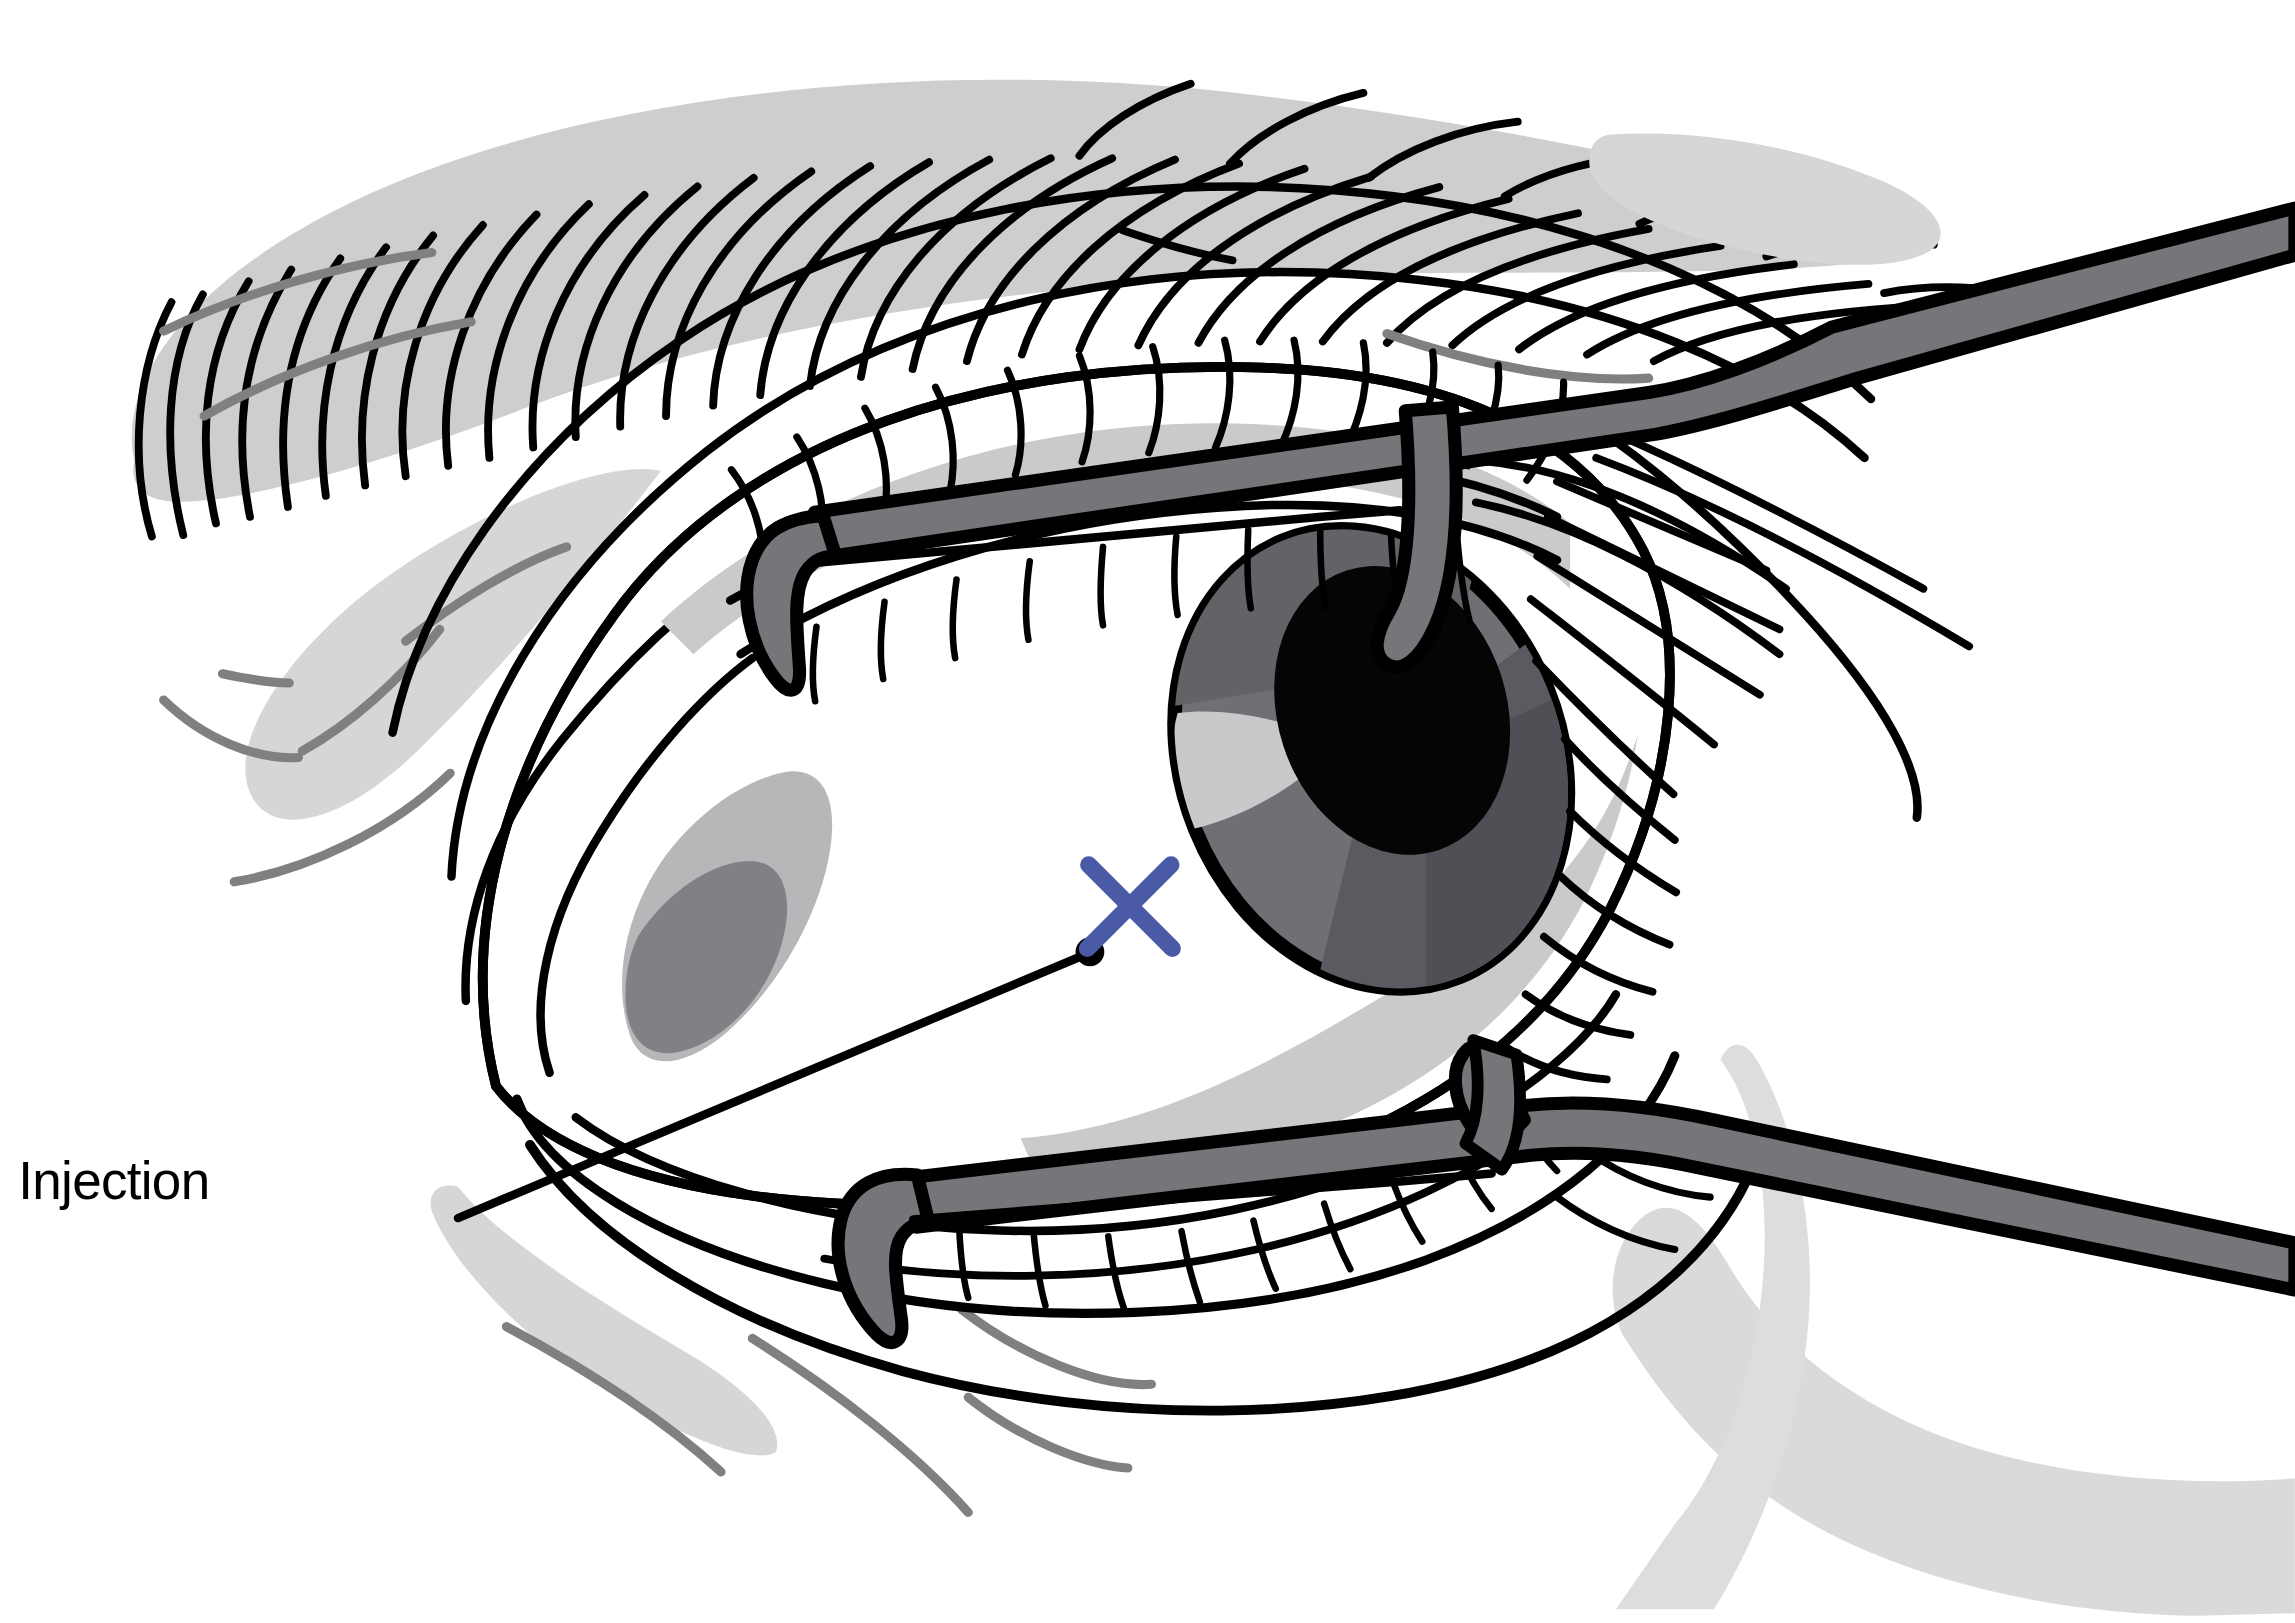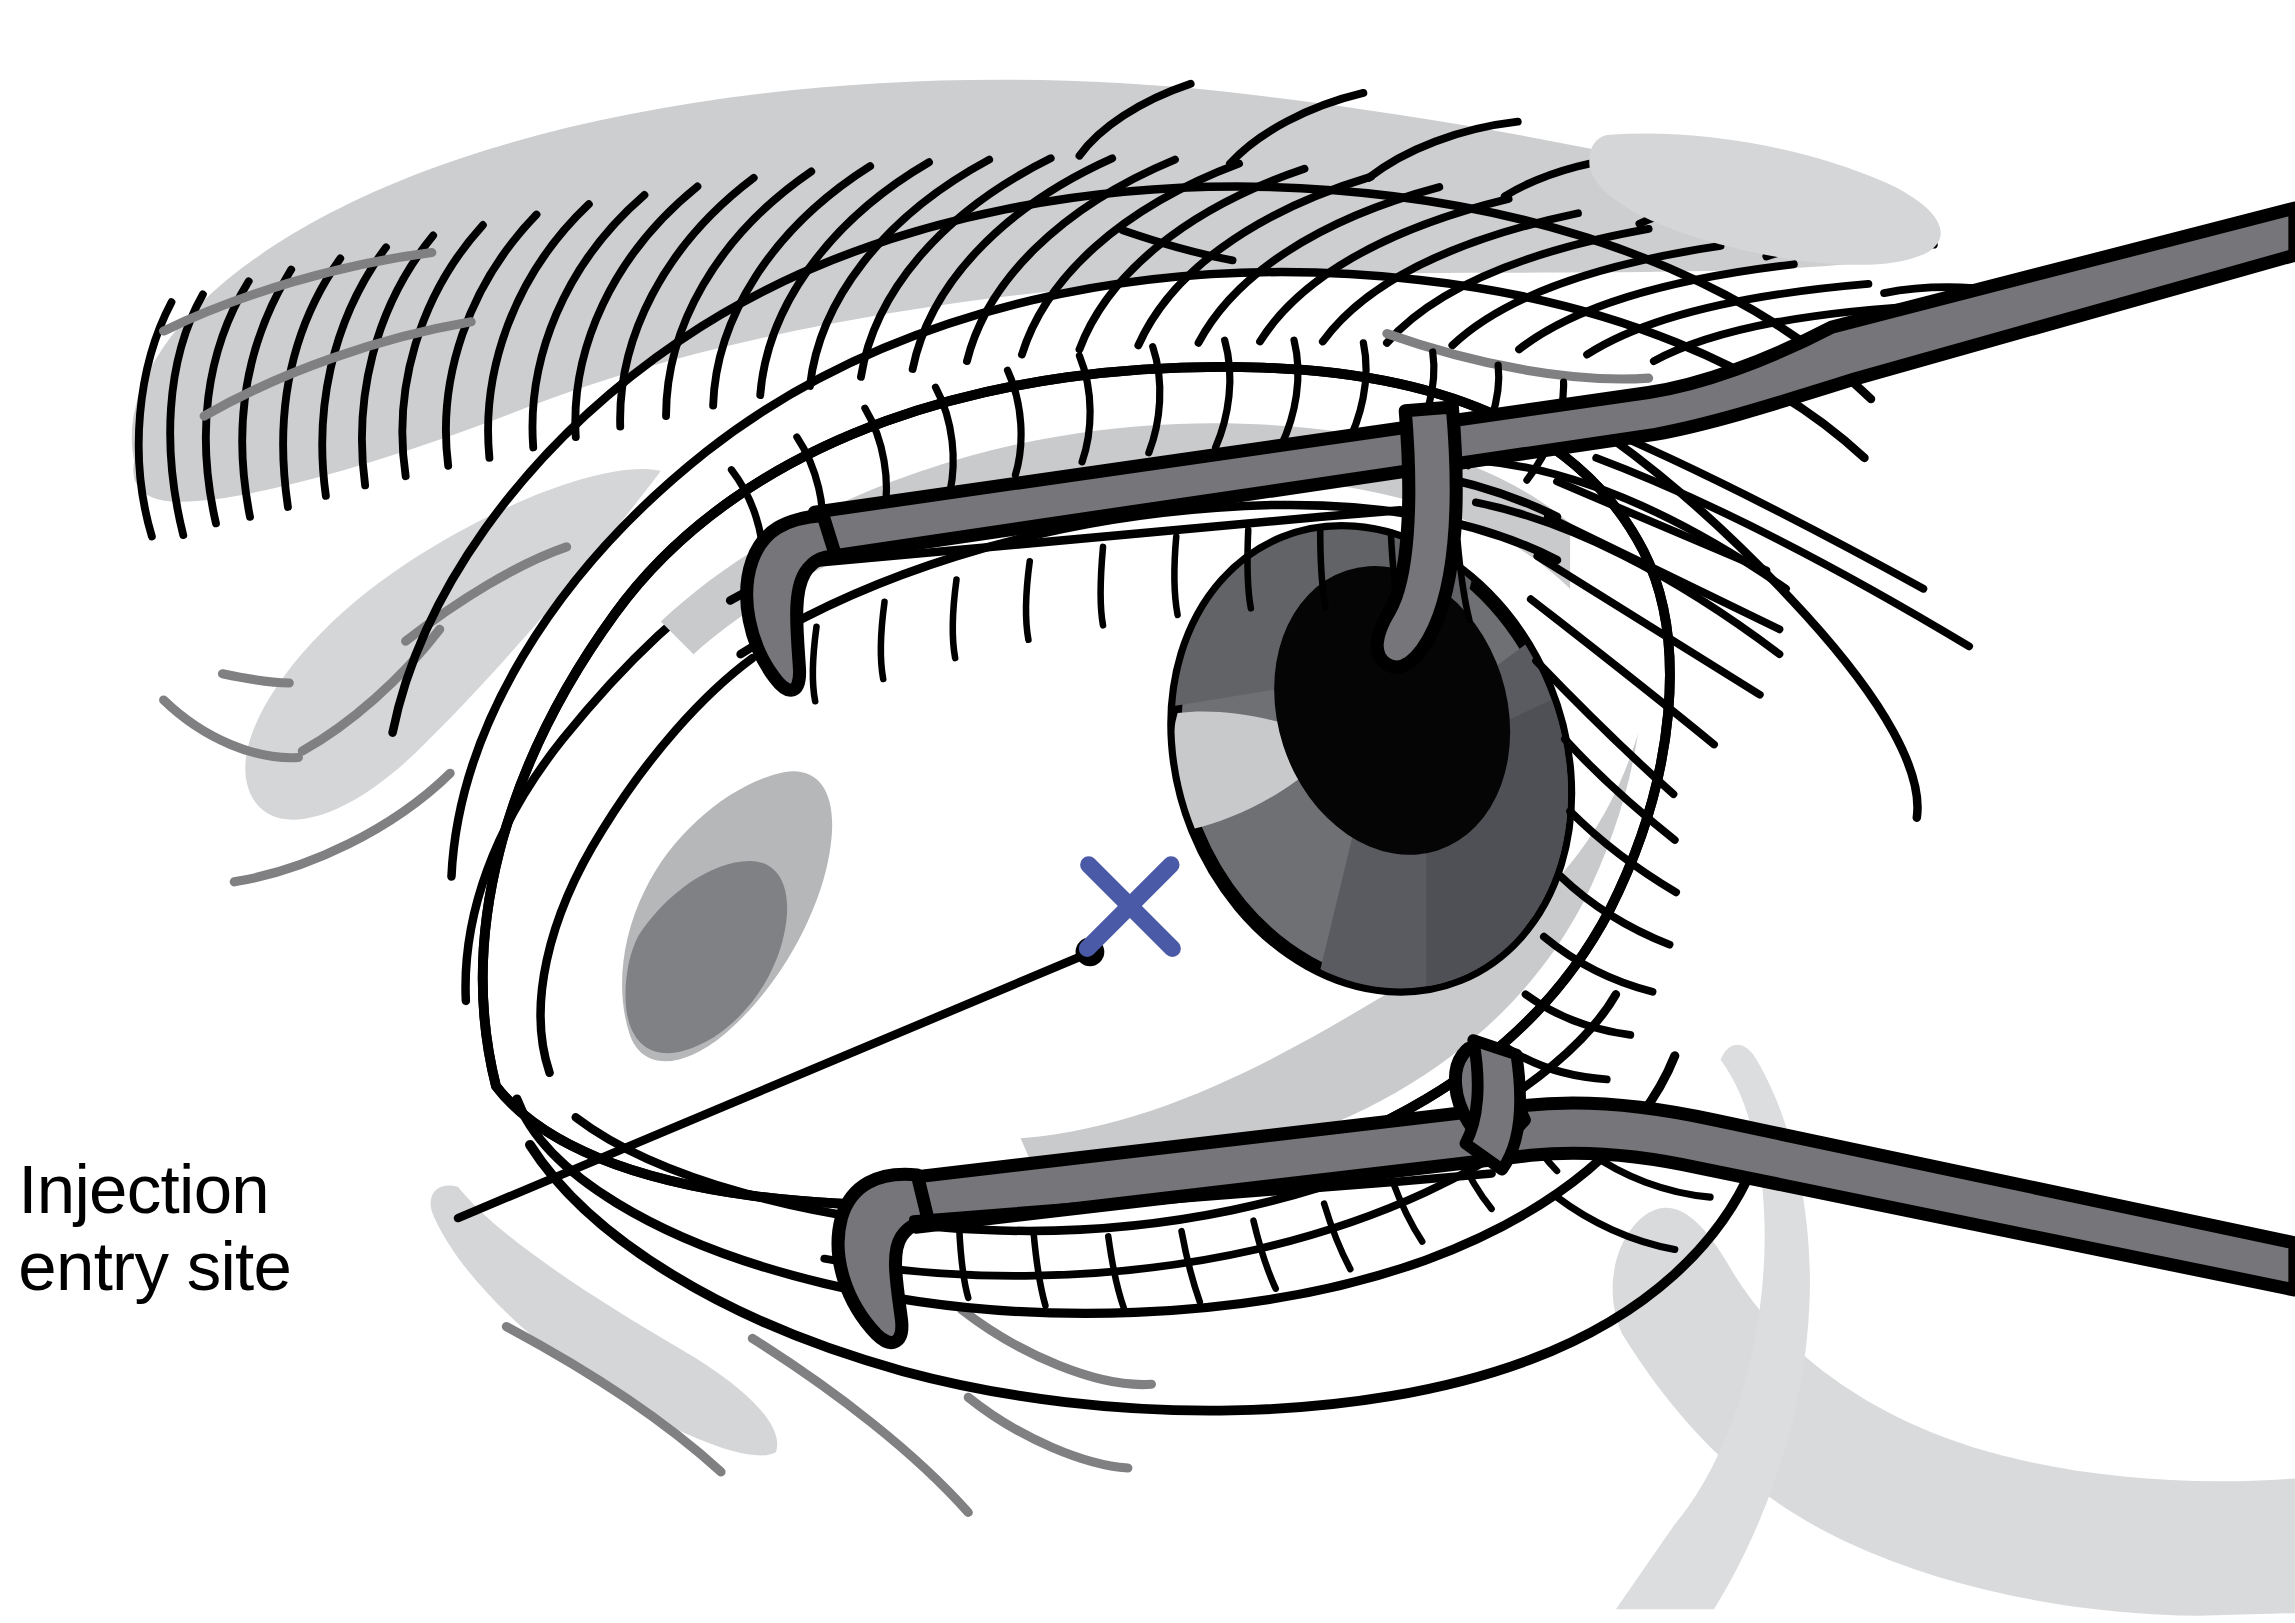--- a/index.html
+++ b/index.html
@@ -443,7 +443,7 @@
 </svg>
 
 <div style="position:absolute;left:18.3px;top:1151px;width:445px;line-height:1.12;
-            font-size:69px;color:#000;letter-spacing:-0.7px;" class="lbl">
+            font-size:53px;color:#000;letter-spacing:-0.7px;" class="lbl">
   <div>Injection</div>
   <div>entry site</div>
 </div>

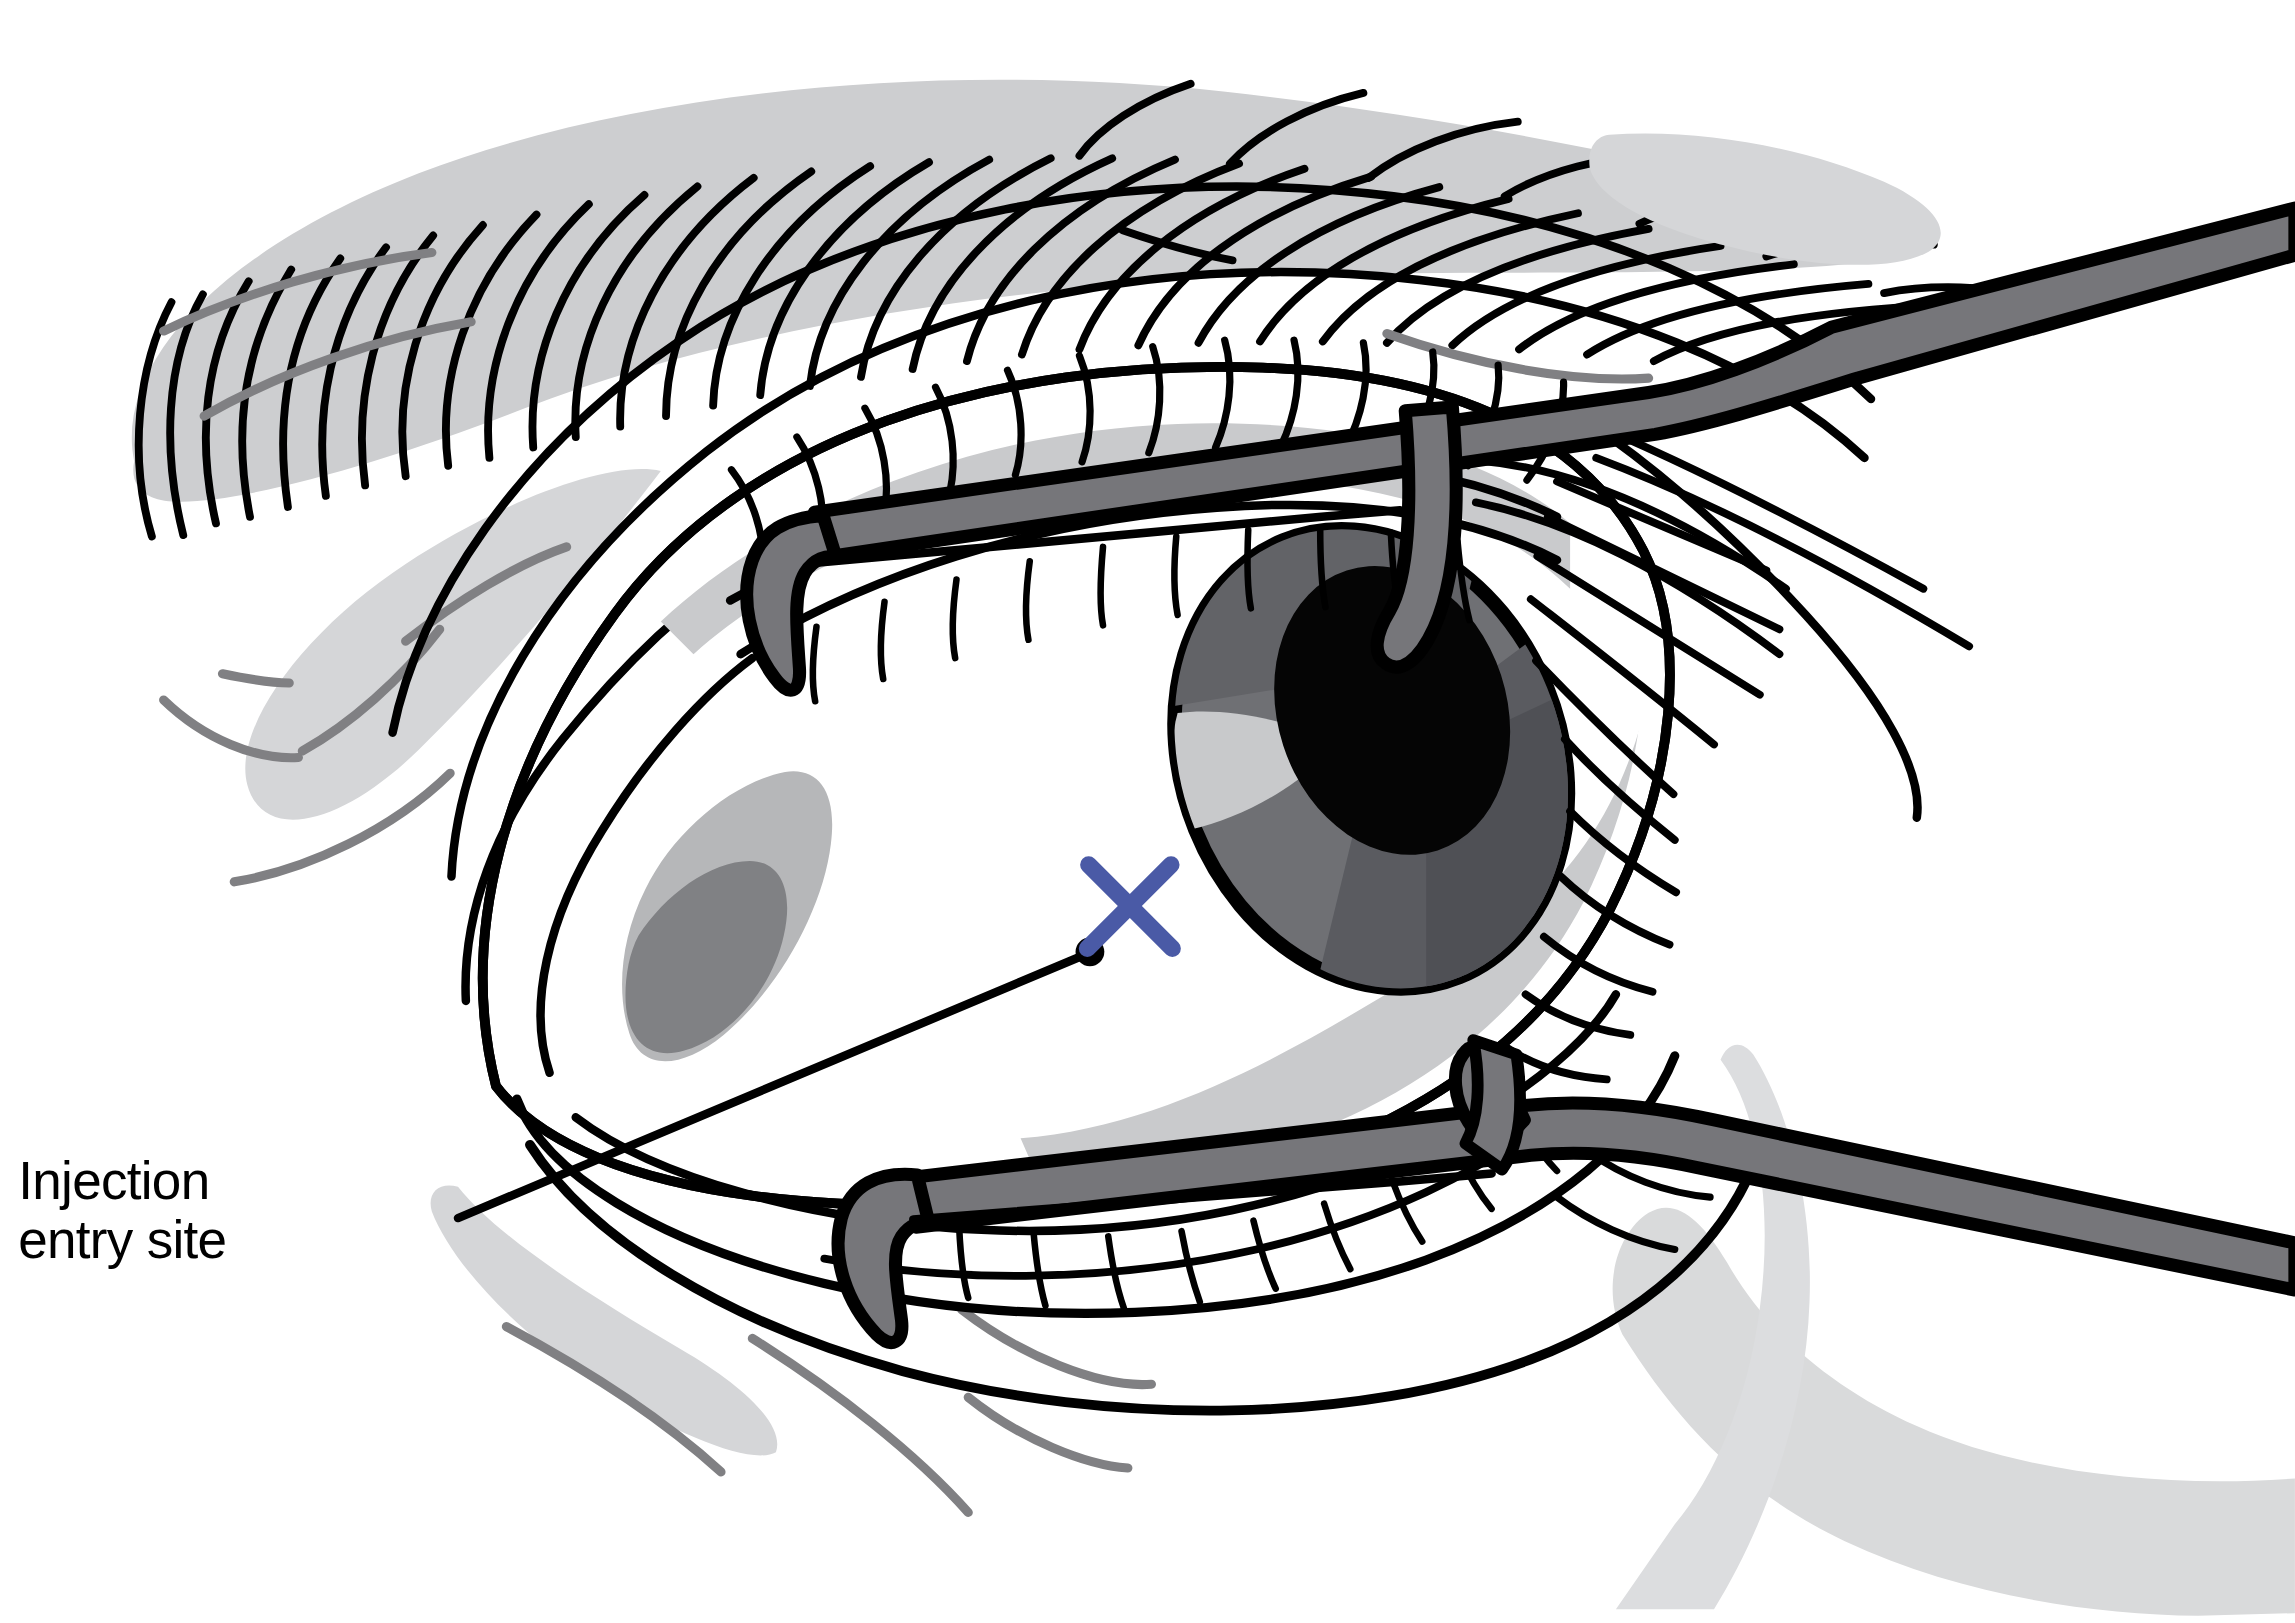--- a/index.html
+++ b/index.html
@@ -445,7 +445,6 @@
 <div style="position:absolute;left:18.3px;top:1151px;width:445px;line-height:1.12;
             font-size:53px;color:#000;letter-spacing:-0.7px;" class="lbl">
   <div>Injection</div>
-  <div>entry site</div>
 </div>
 
 </div>

